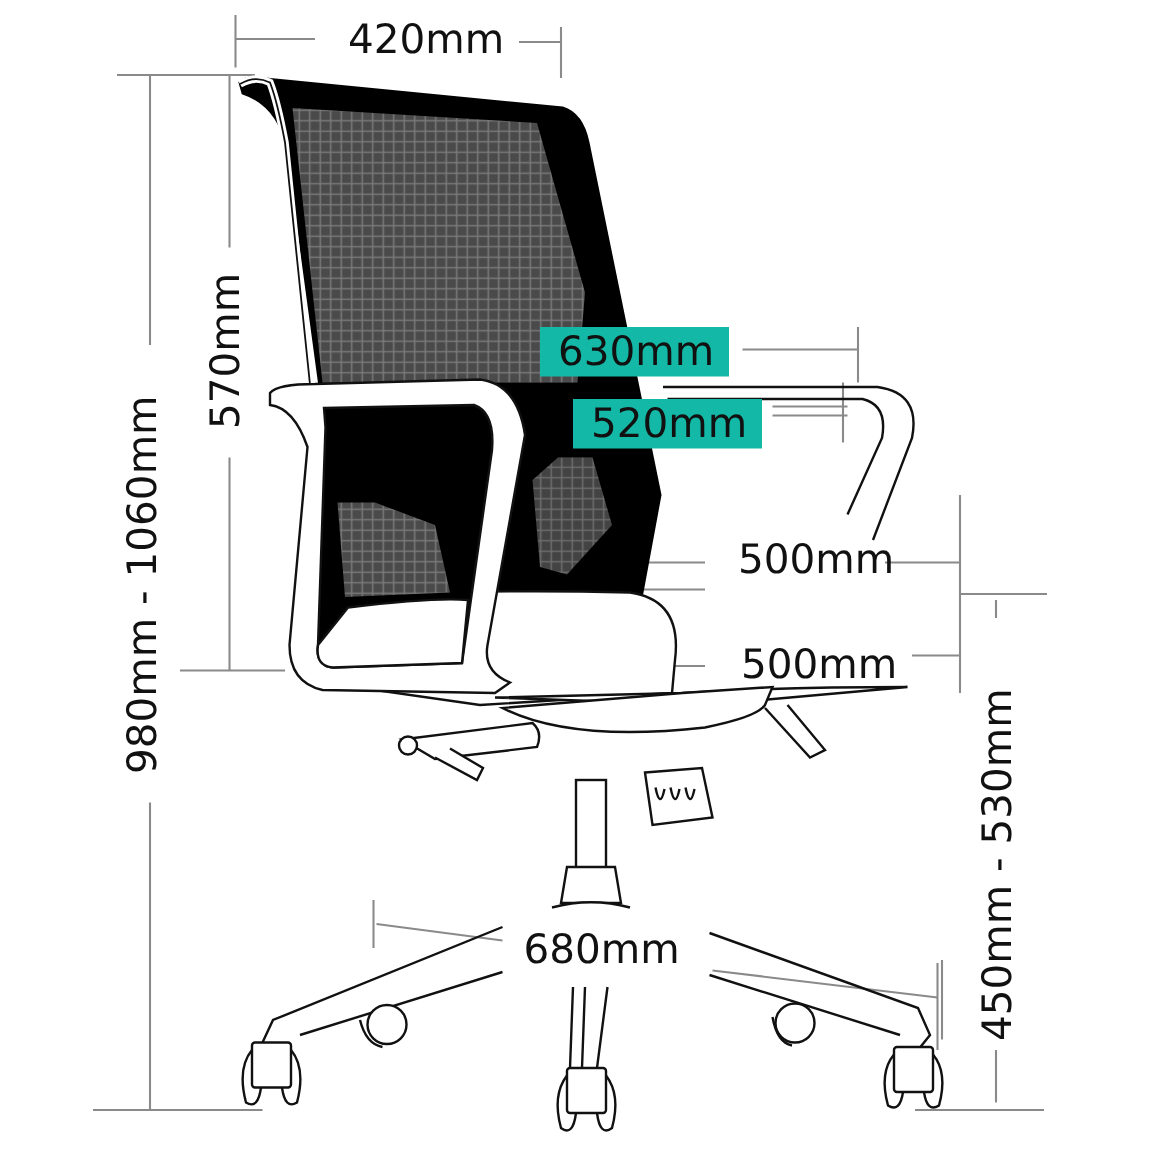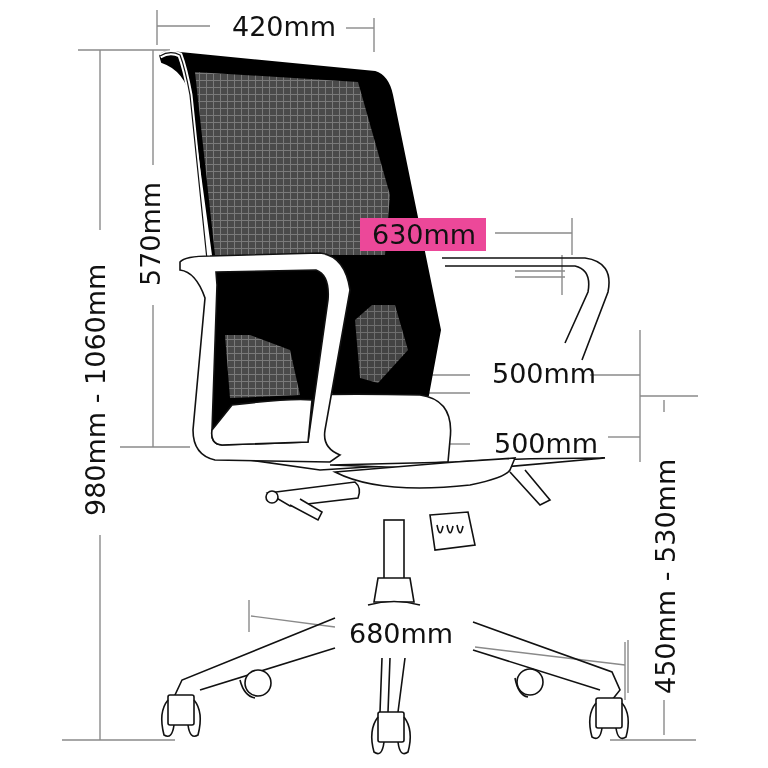--- a/index.html
+++ b/index.html
@@ -13,7 +13,7 @@
       color: #111111;
       white-space: nowrap;
       line-height: 1;
-      background: #ec4899;
+      background: #14b8a6;
       padding: 0 4px;
     }
     .lbl.nobg { background: transparent; }

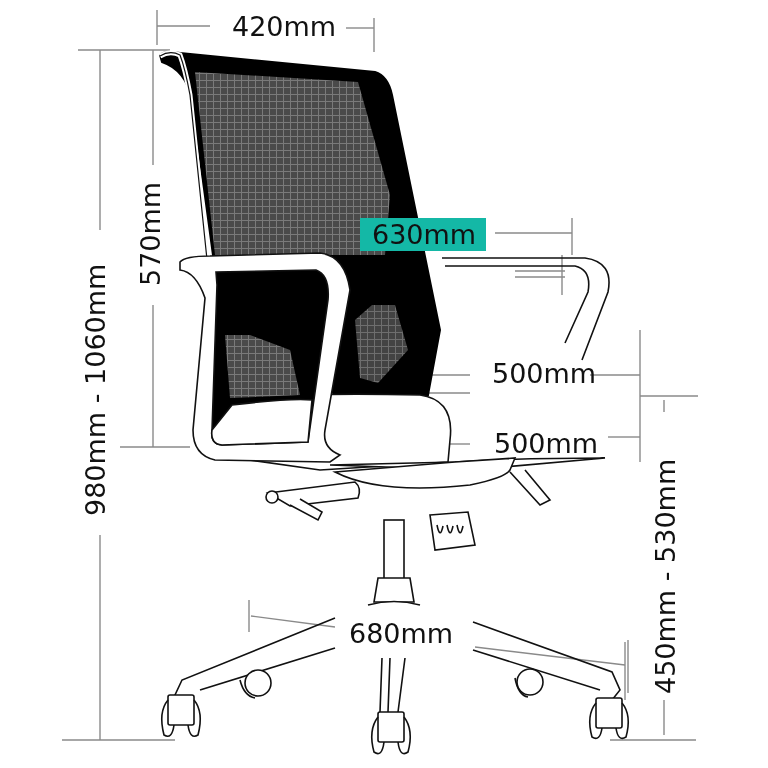--- a/index.html
+++ b/index.html
@@ -155,6 +155,7 @@
 
   <div class="lbl" style="left:360px; top:218px; padding:3px 10px 3px 12px;">630mm</div>
 
+  <div class="lbl" style="left:382px; top:266px; padding:3px 10px 3px 12px;">520mm</div>
 
   <div class="lbl nobg" style="left:488px; top:360px;">500mm</div>
 

